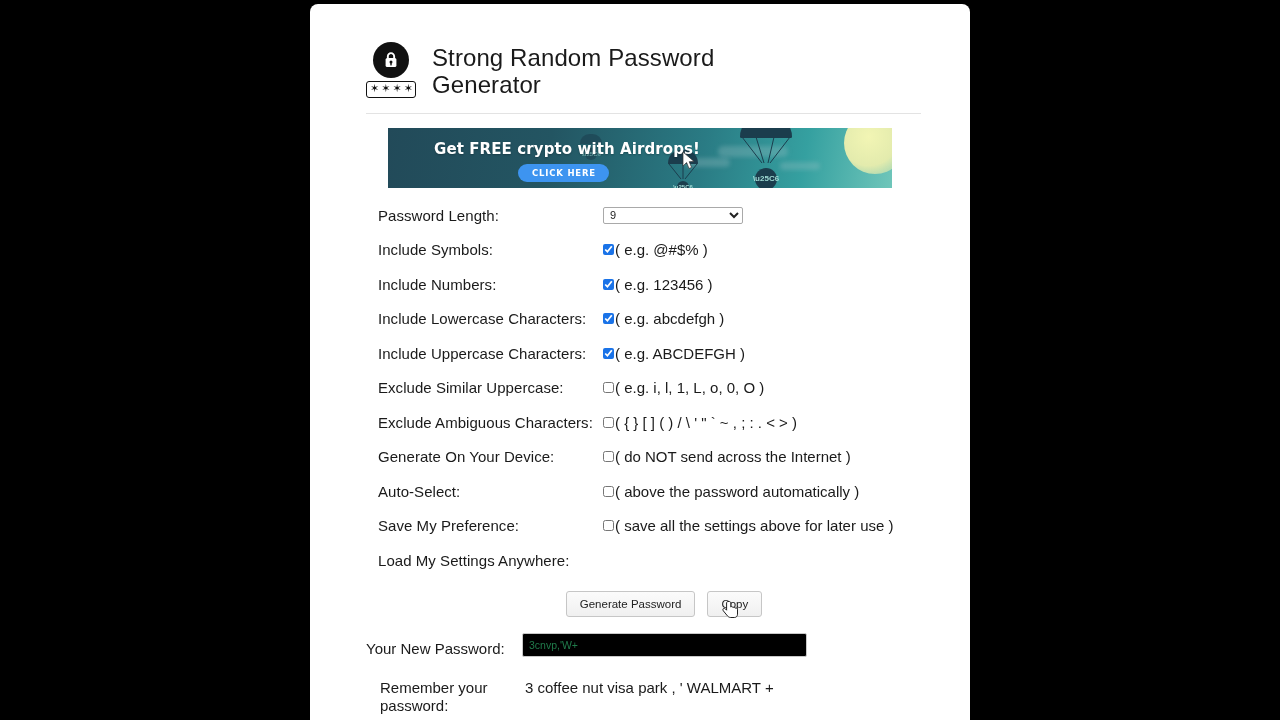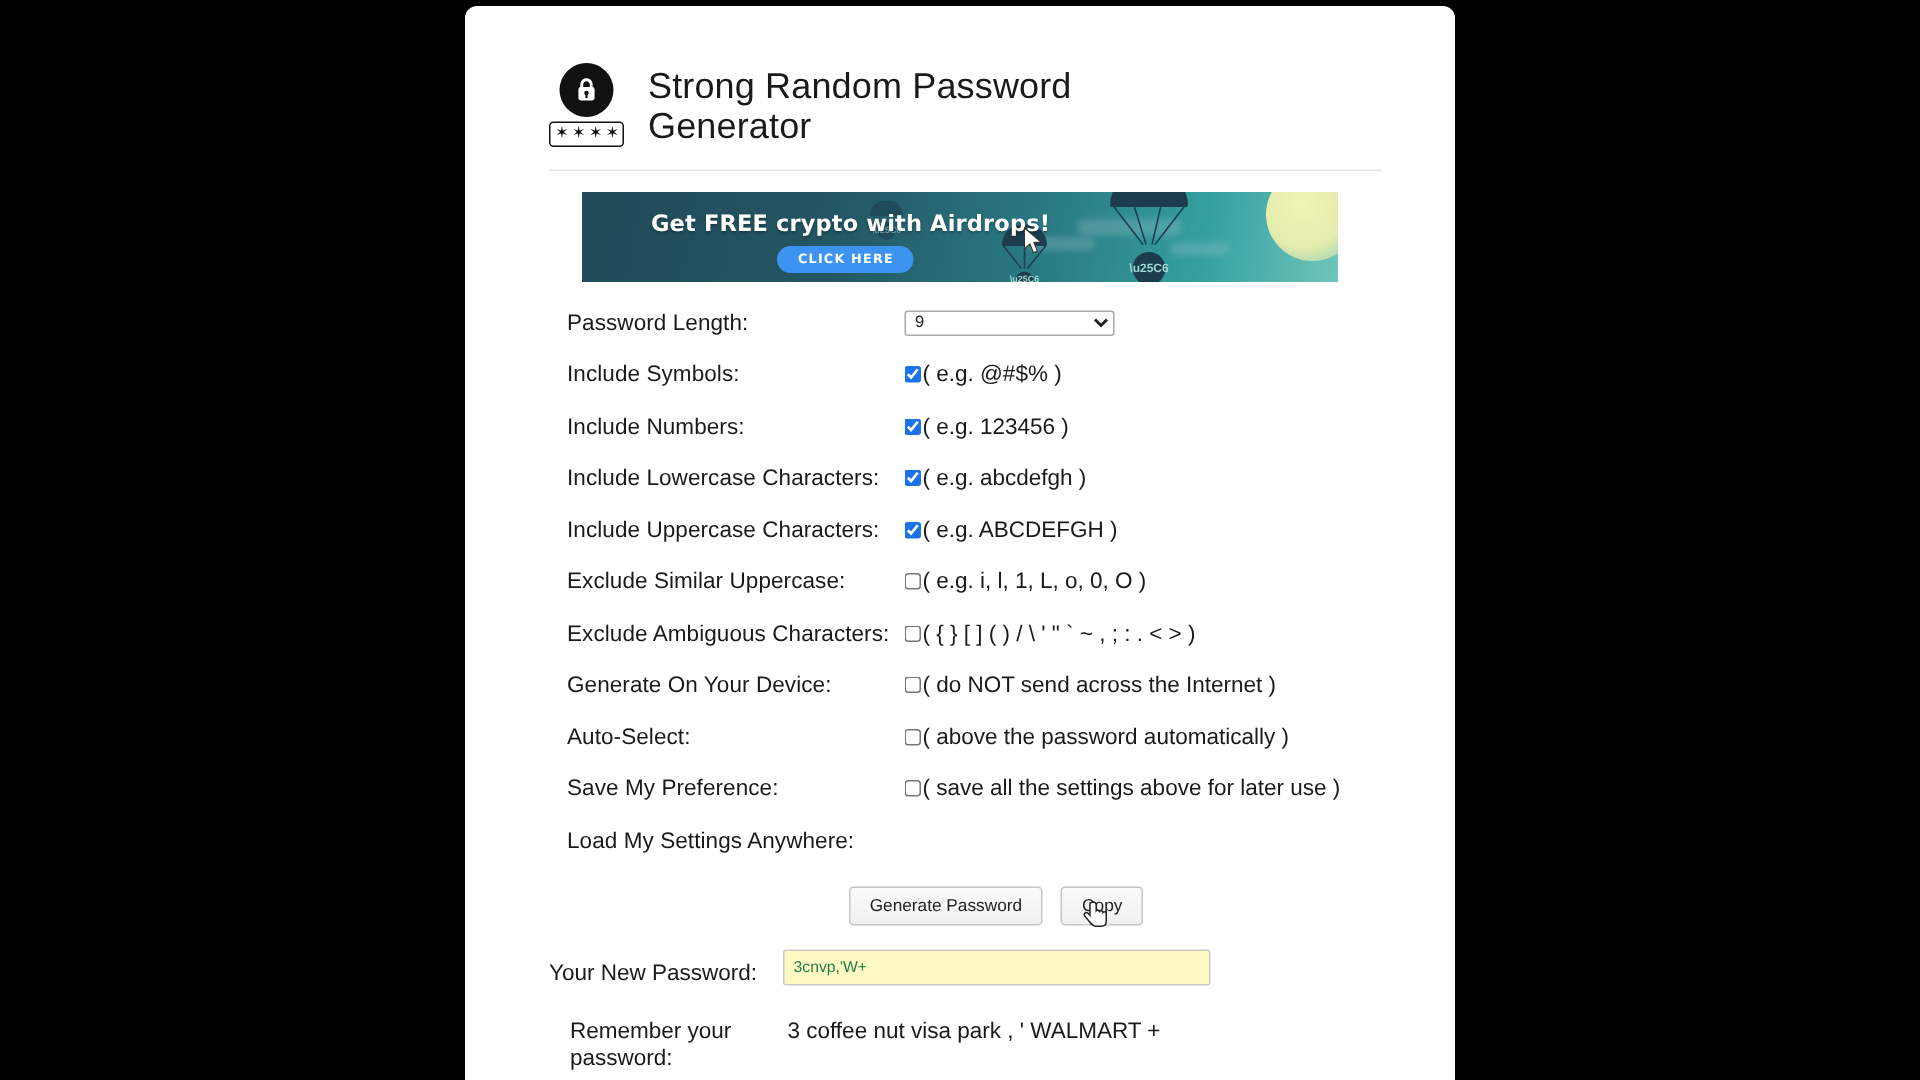--- a/index.html
+++ b/index.html
@@ -204,7 +204,7 @@
     color: #207b4b;
     padding: 0 6px;
     font-family: "Liberation Sans", sans-serif;
-    background: #fef9c3;
+    background: #000000;
   }
   .memrow {
     display: flex;

